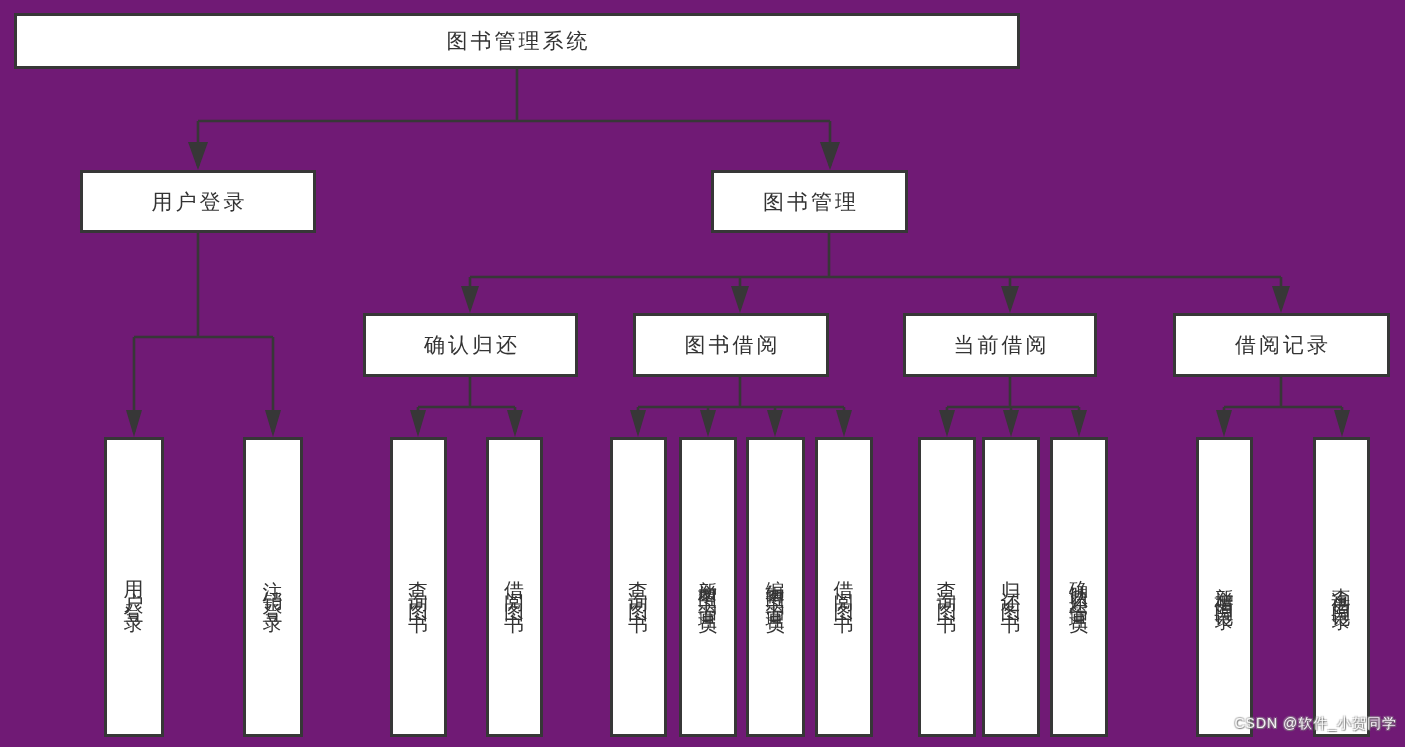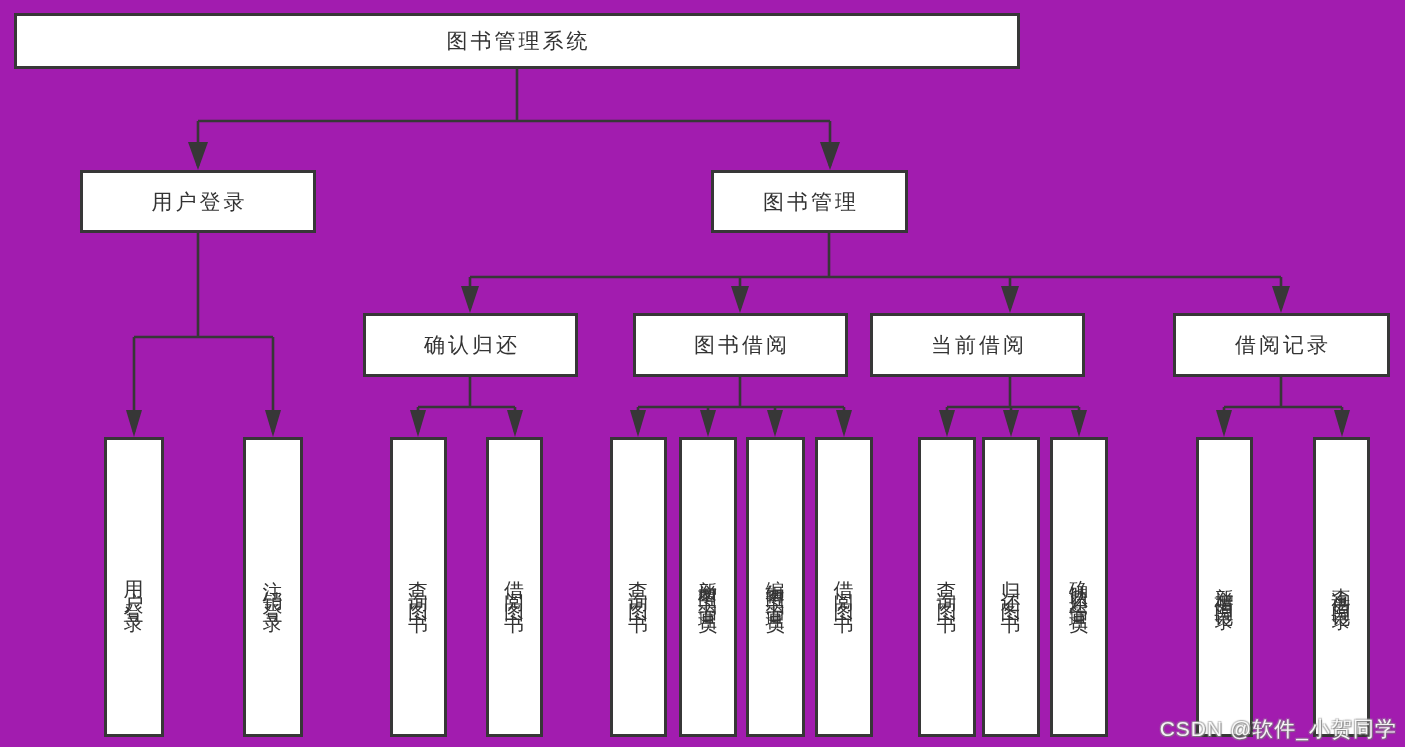--- a/index.html
+++ b/index.html
@@ -7,7 +7,7 @@
     position: relative;
     width: 1405px;
     height: 747px;
-    background: #a21caf;
+    background: #701a75;
     font-family: "Liberation Sans", "DejaVu Sans", sans-serif;
     overflow: hidden;
   }

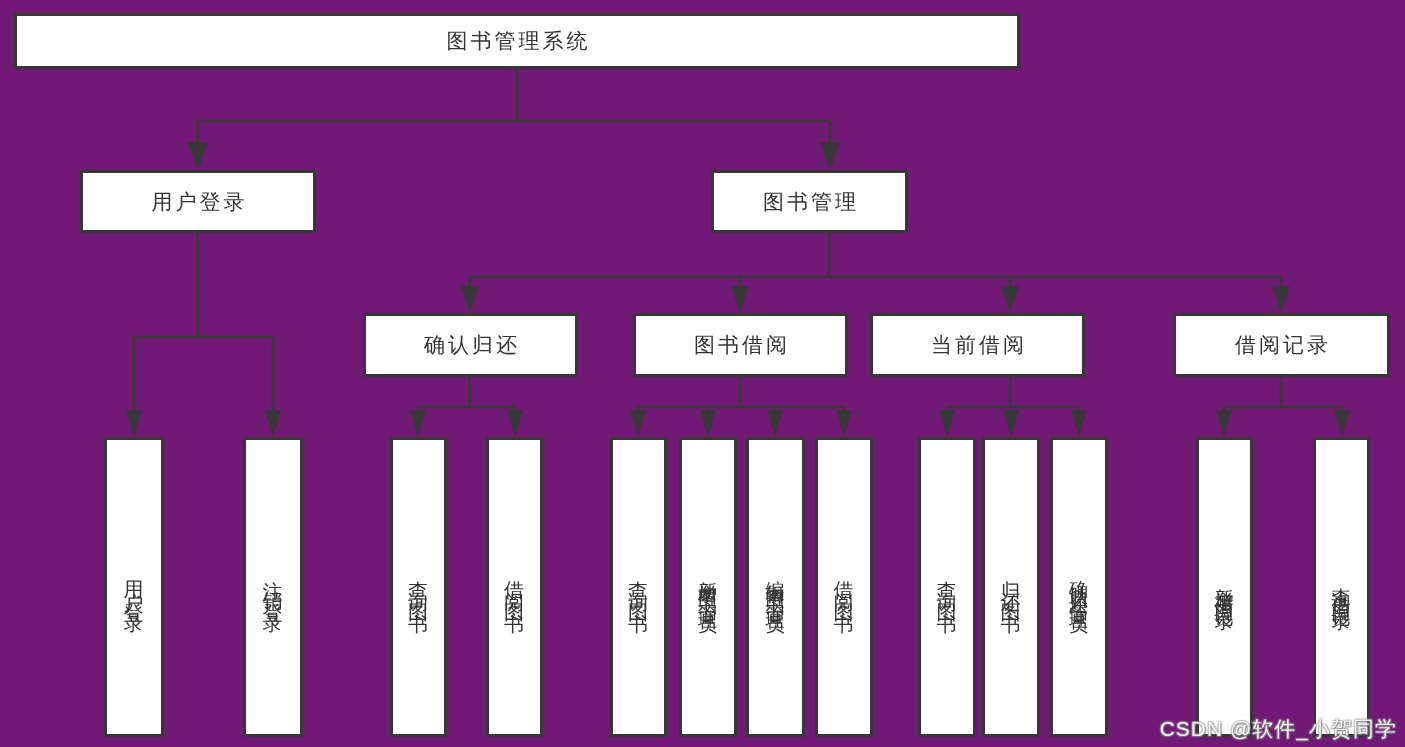--- a/index.html
+++ b/index.html
@@ -38,7 +38,7 @@
   .mgmt-node  { left: 711px; top: 170px; width: 197px;  height: 63px; }
   .mid-node   { top: 313px; height: 64px; }
   .mid-1 { left: 363px;  width: 215px; }
-  .mid-2 { left: 633px;  width: 215px; }
+  .mid-2 { left: 633px;  width: 196px; }
   .mid-3 { left: 870px;  width: 215px; }
   .mid-4 { left: 1173px; width: 217px; }
   .leaf {

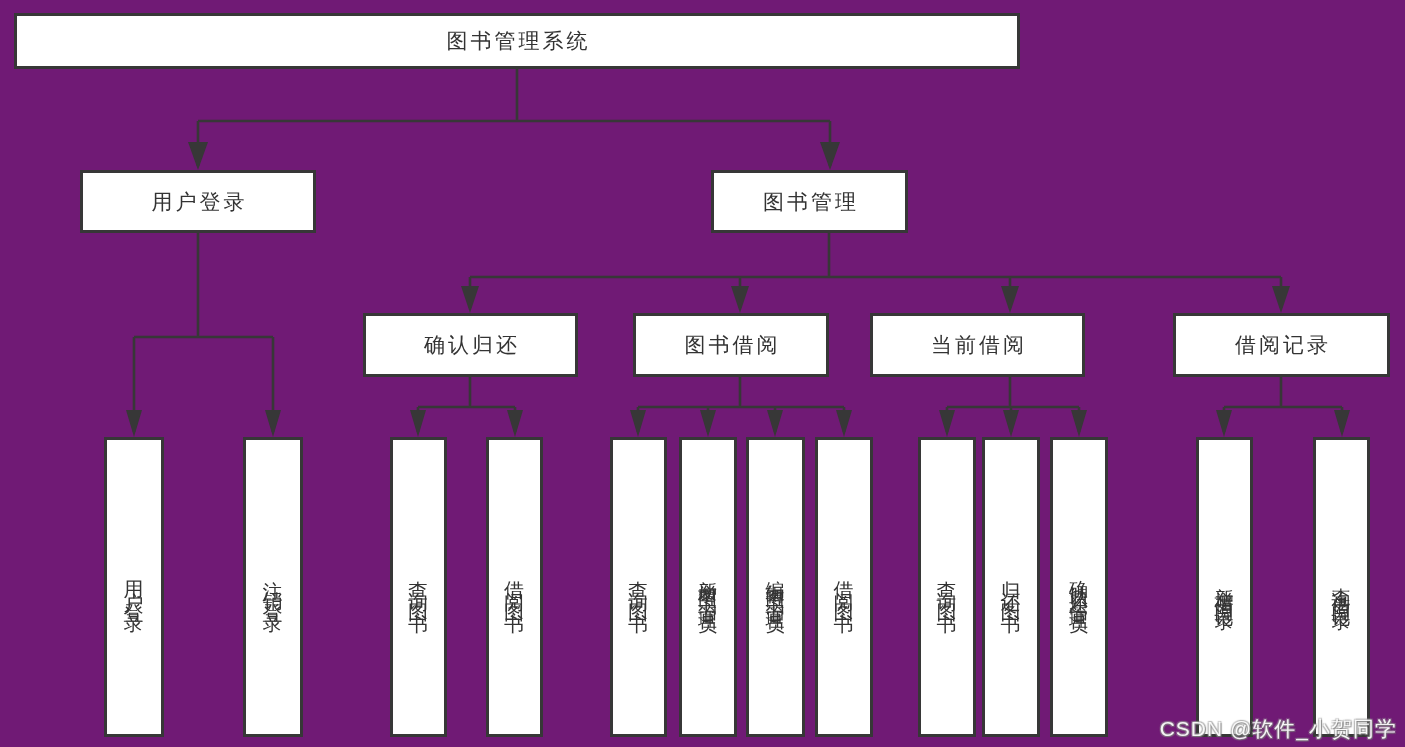--- a/index.html
+++ b/index.html
@@ -39,7 +39,7 @@
   .mid-node   { top: 313px; height: 64px; }
   .mid-1 { left: 363px;  width: 215px; }
   .mid-2 { left: 633px;  width: 196px; }
-  .mid-3 { left: 870px;  width: 215px; }
+  .mid-3 { left: 903px;  width: 194px; }
   .mid-4 { left: 1173px; width: 217px; }
   .leaf {
     top: 437px;

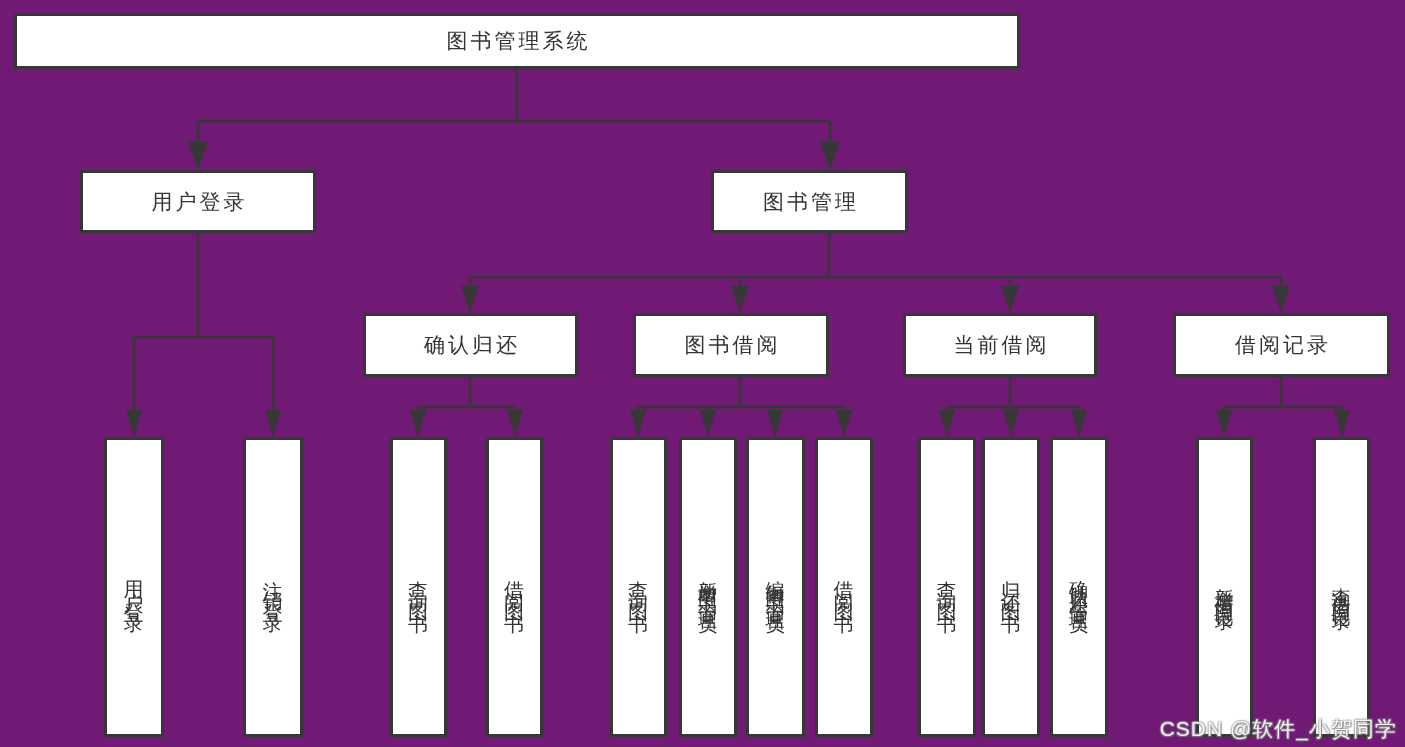--- a/index.html
+++ b/index.html
@@ -67,8 +67,8 @@
   .watermark {
     position: absolute;
     right: 8px;
-    bottom: 4px;
-    font-size: 21px;
+    bottom: 14px;
+    font-size: 14px;
     letter-spacing: 1px;
     color: rgba(255,255,255,0.92);
     text-shadow:

